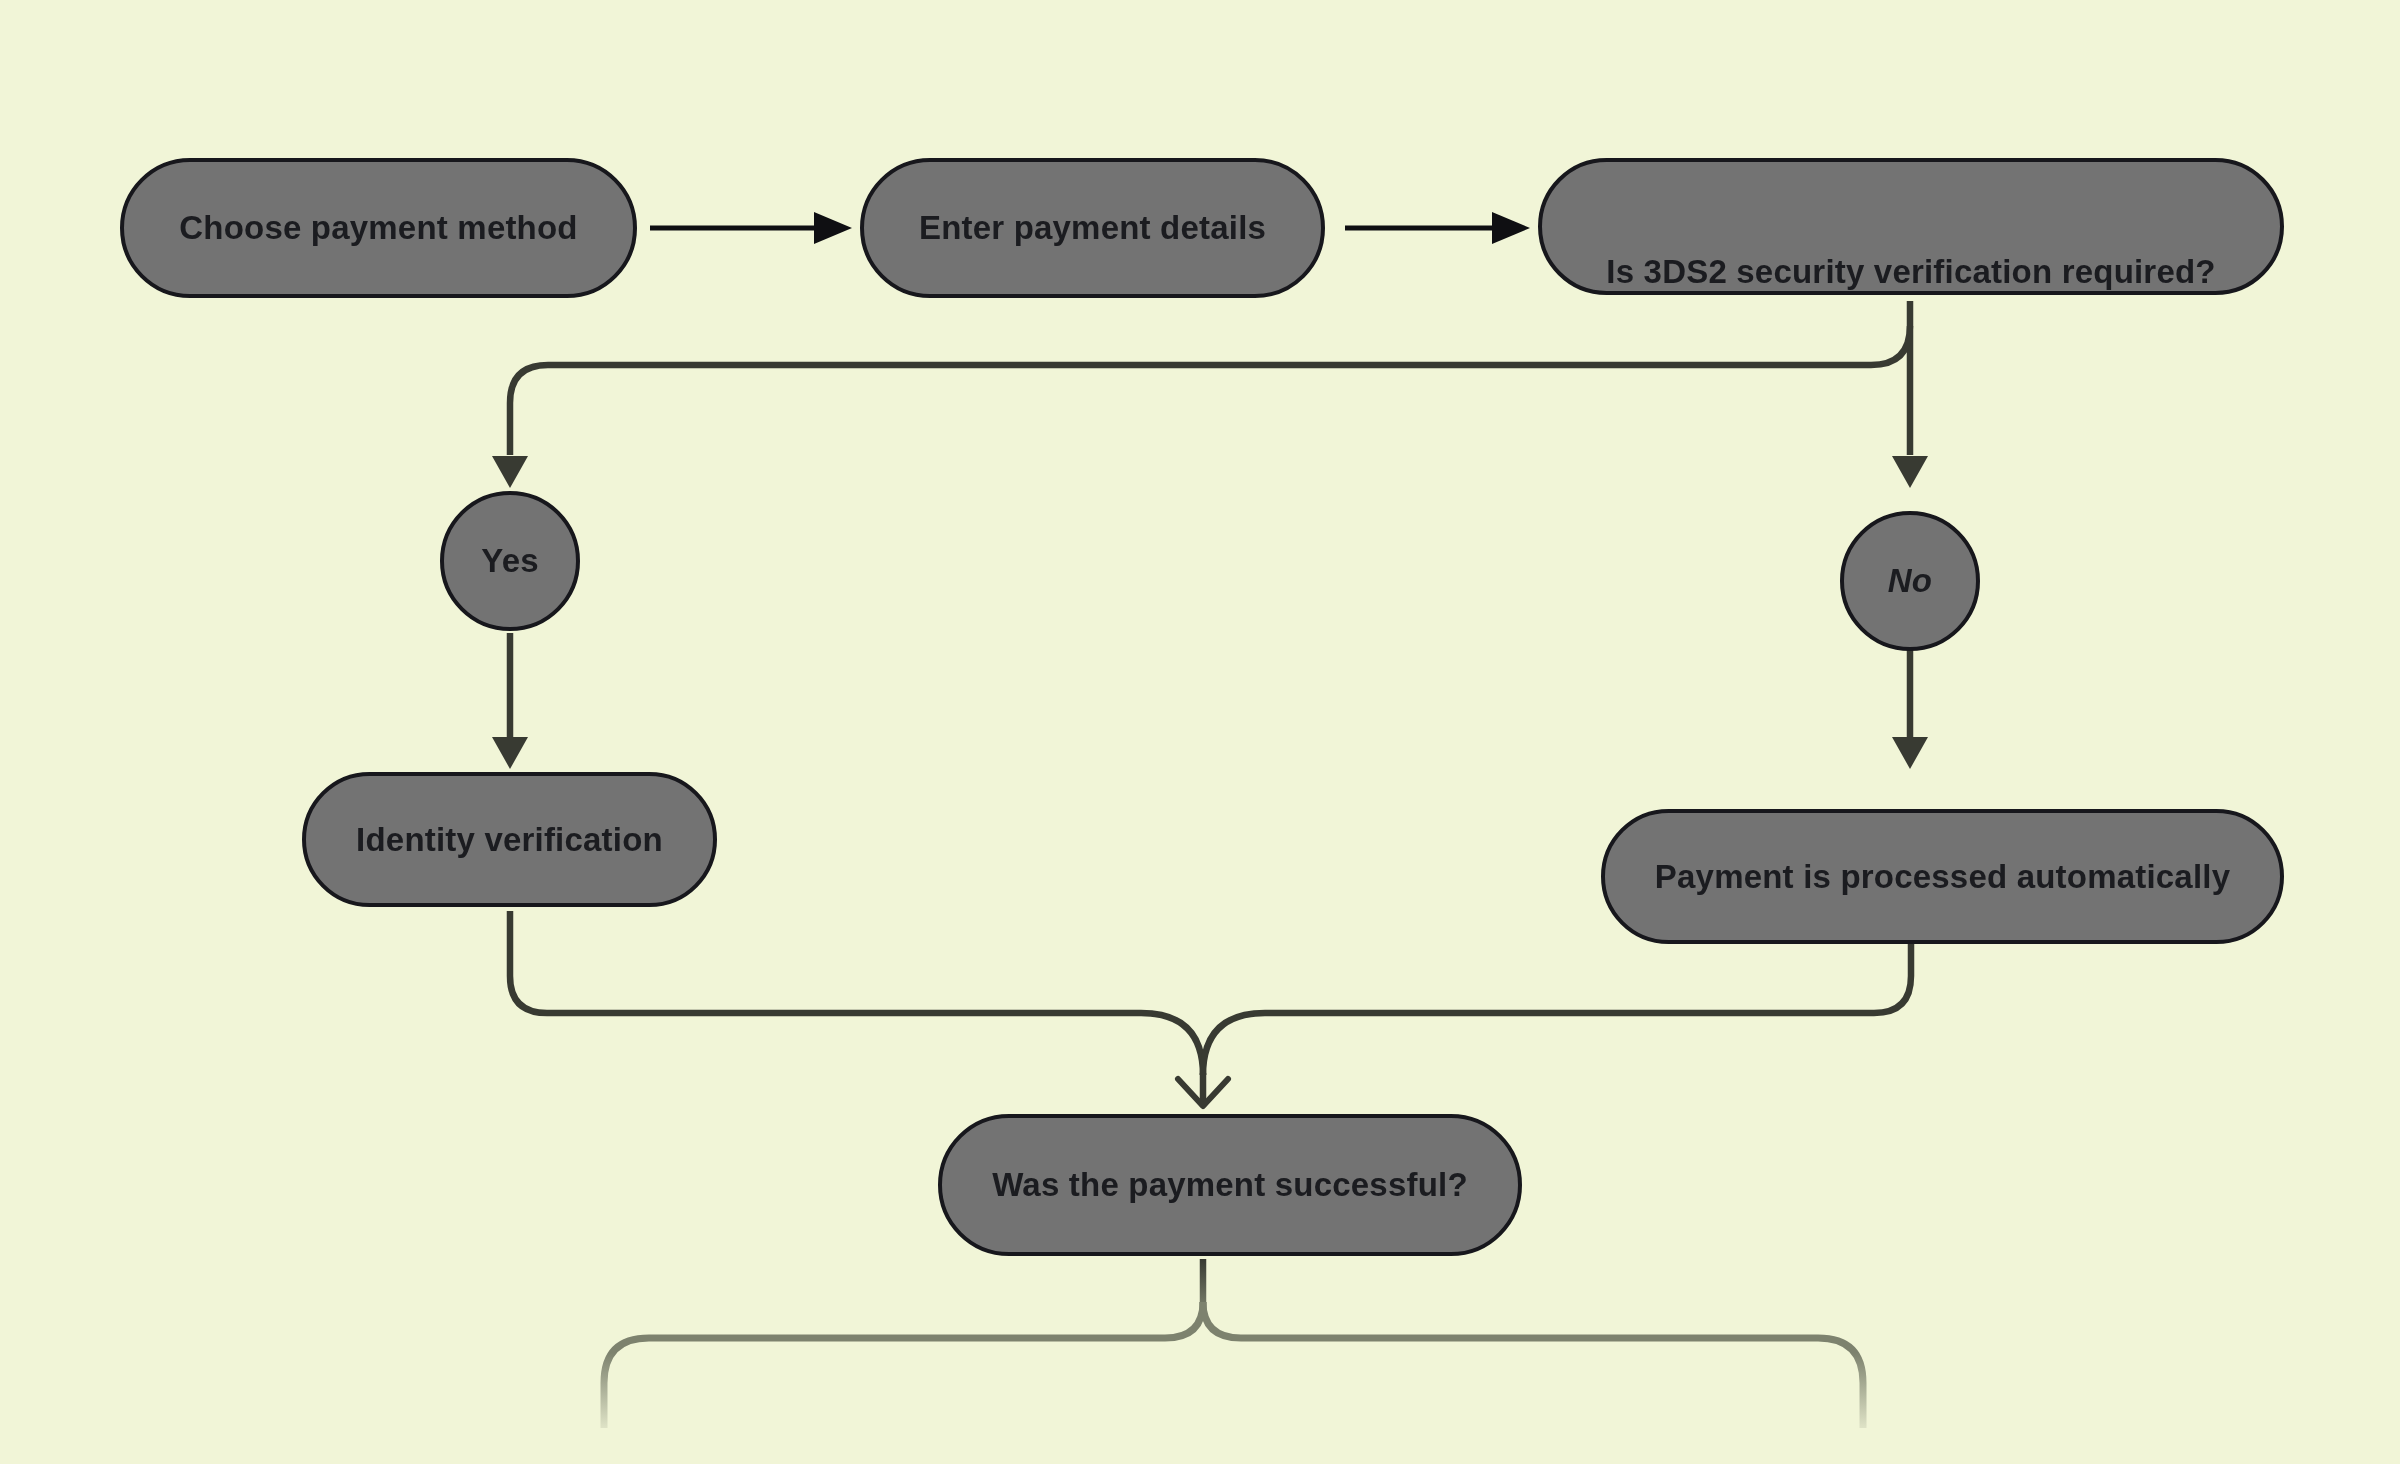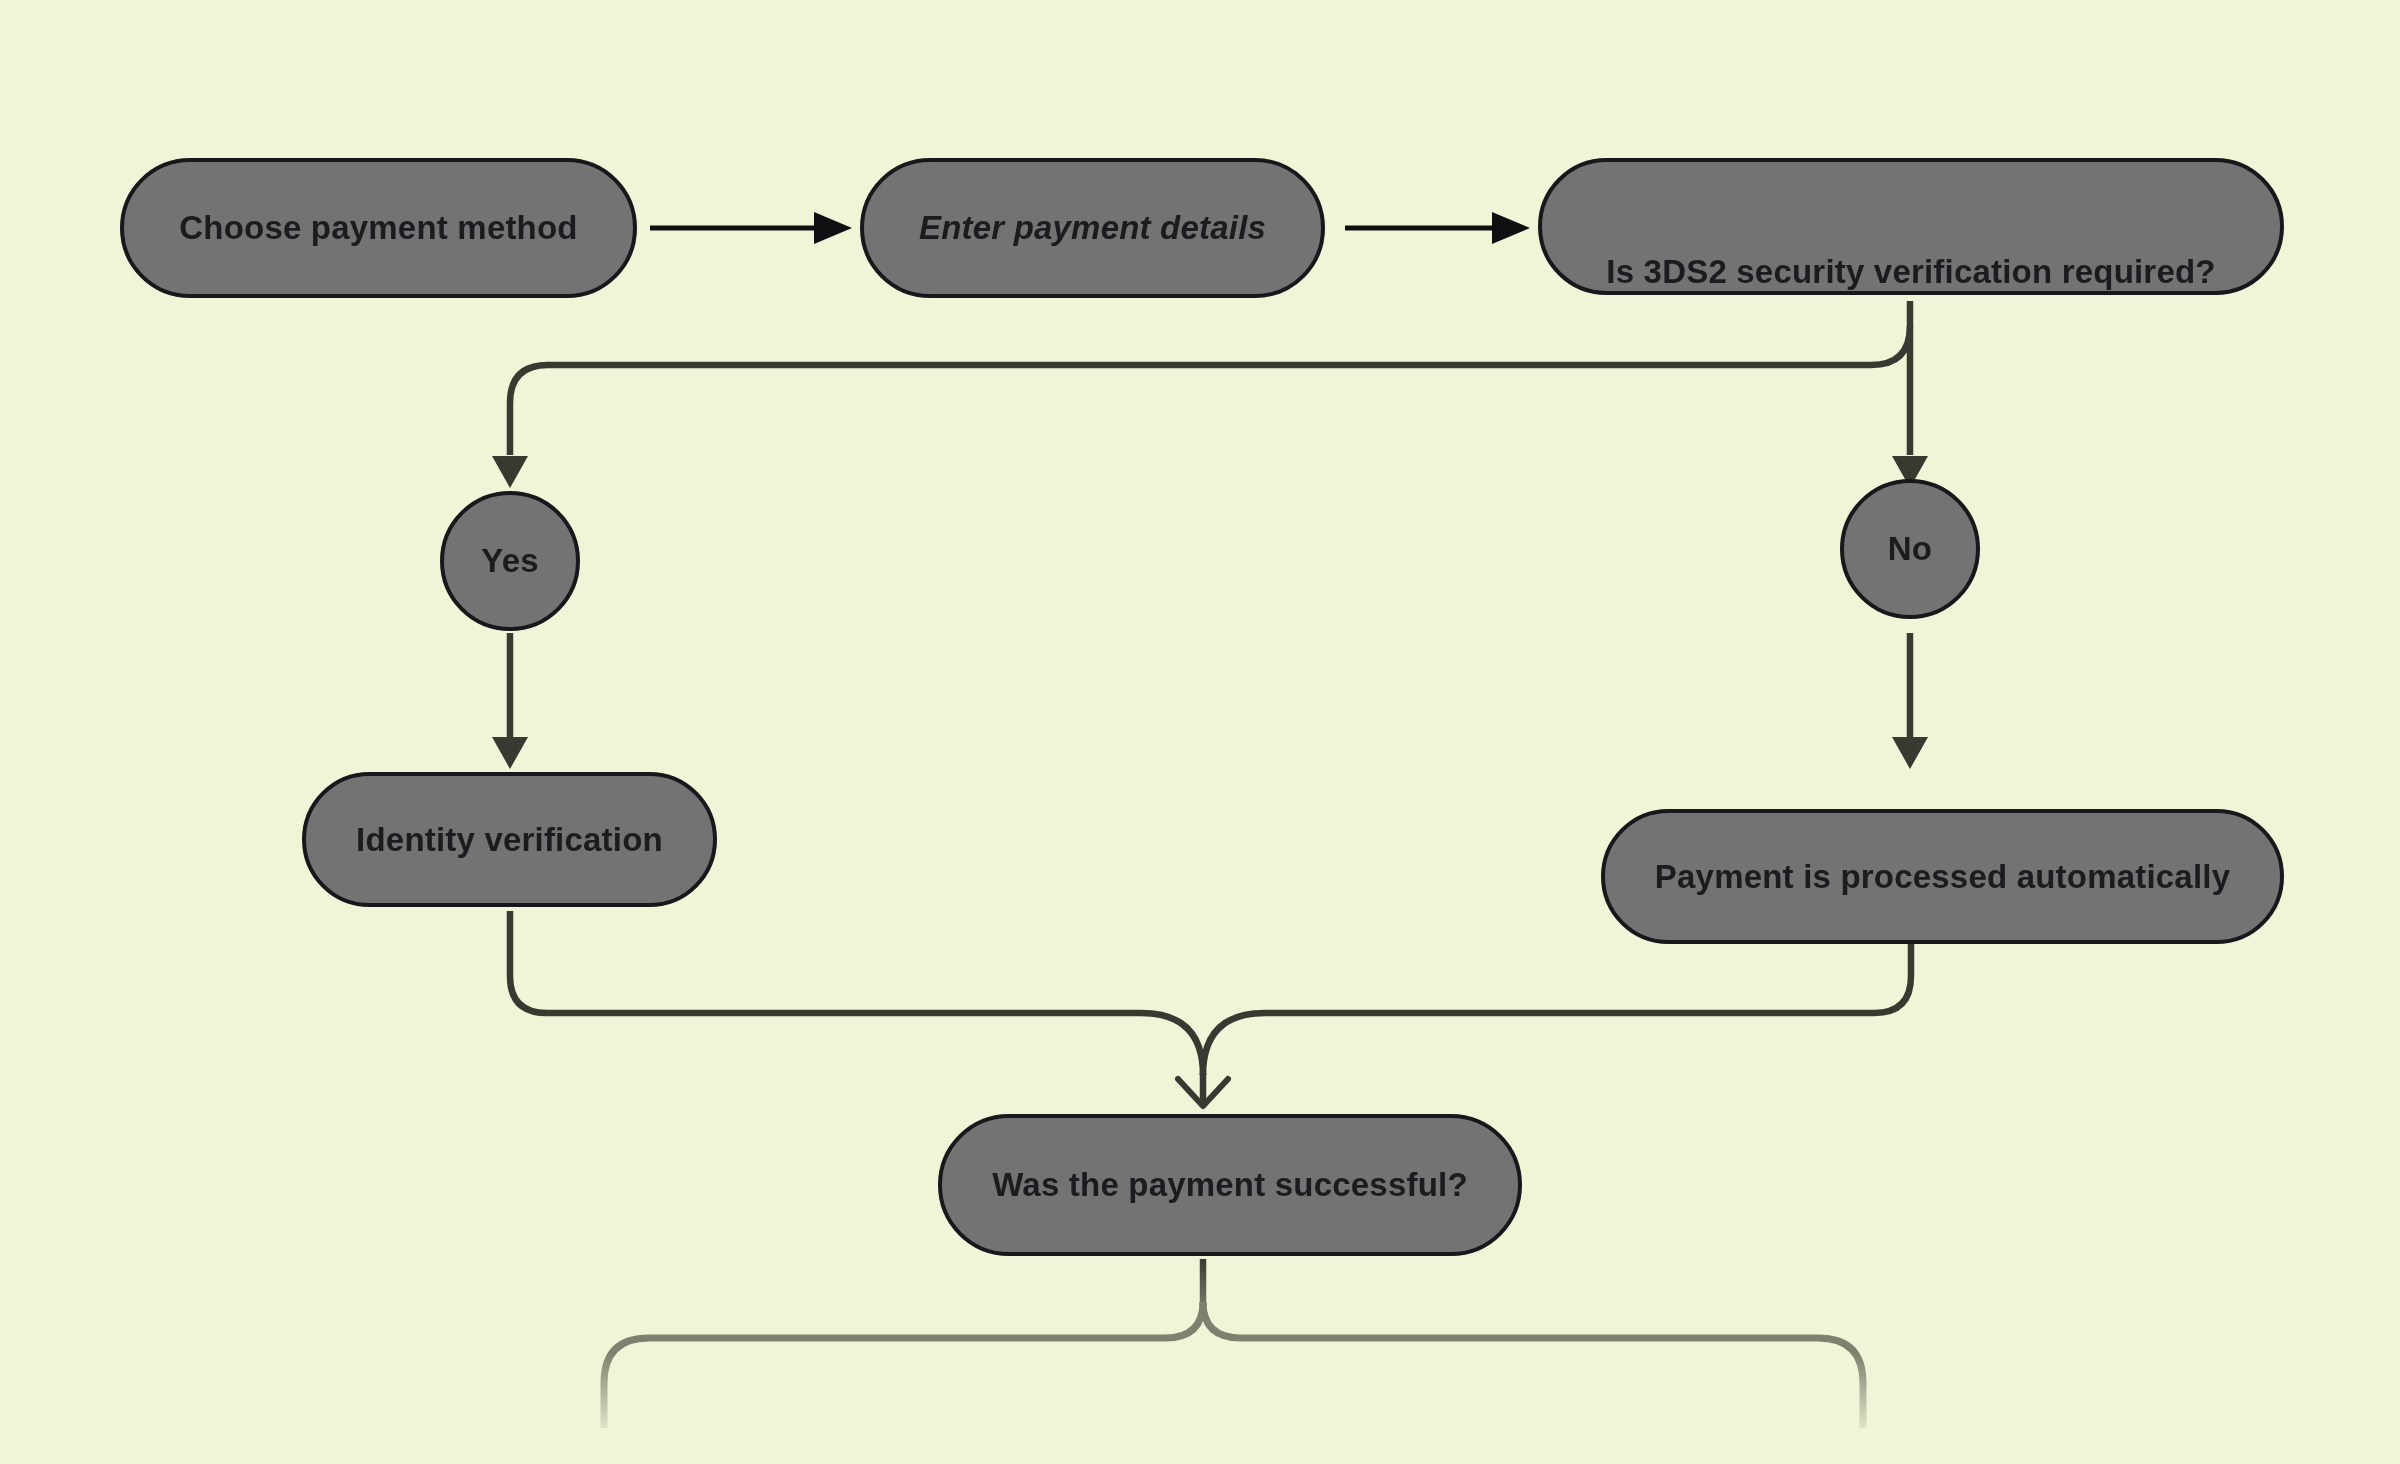--- a/index.html
+++ b/index.html
@@ -107,7 +107,7 @@
     <span>Choose payment method</span>
   </div>
 
-  <div class="node" style="left:860px; top:158px; width:465px; height:140px;font-style:italic;">
+  <div class="node" style="left:860px; top:158px; width:465px; height:140px;">
     <span>Enter payment details</span>
   </div>
 

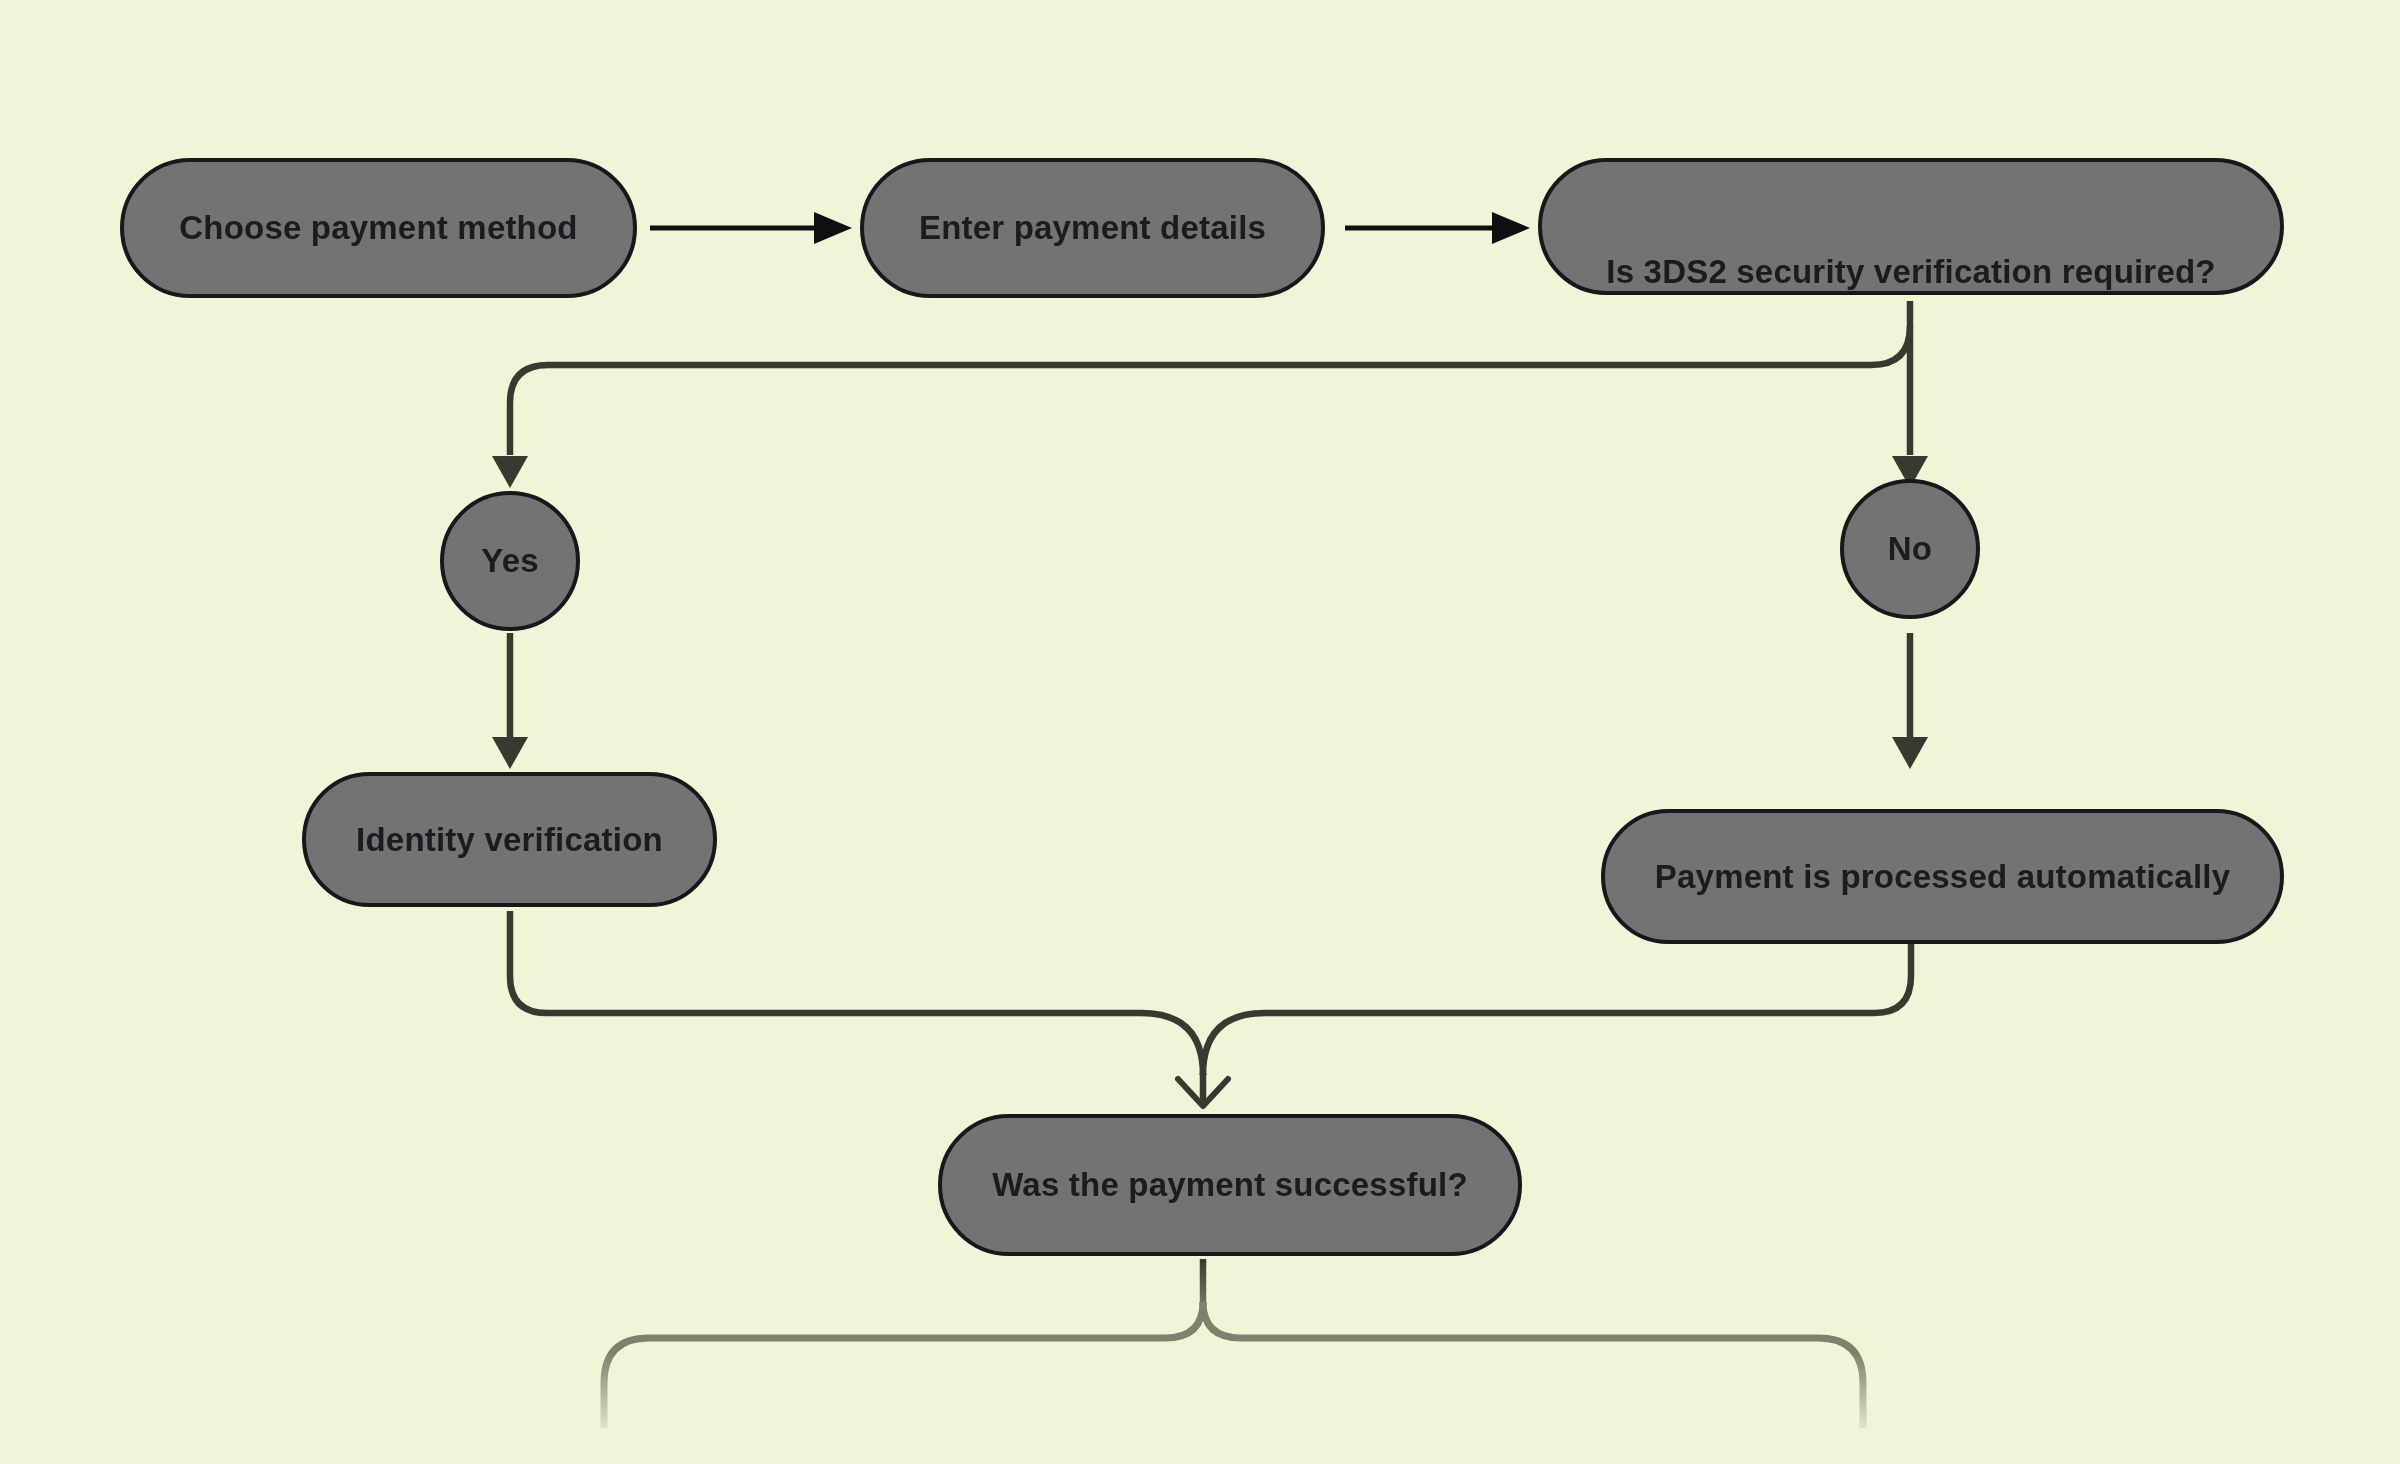--- a/index.html
+++ b/index.html
@@ -119,7 +119,7 @@
     <span>Yes</span>
   </div>
 
-  <div class="node node--circle" style="left:1840px; top:479px; width:140px; height:140px;">
+  <div class="node node--circle" style="left:1840px; top:511px; width:140px; height:140px;font-style:italic;">
     <span>No</span>
   </div>
 

